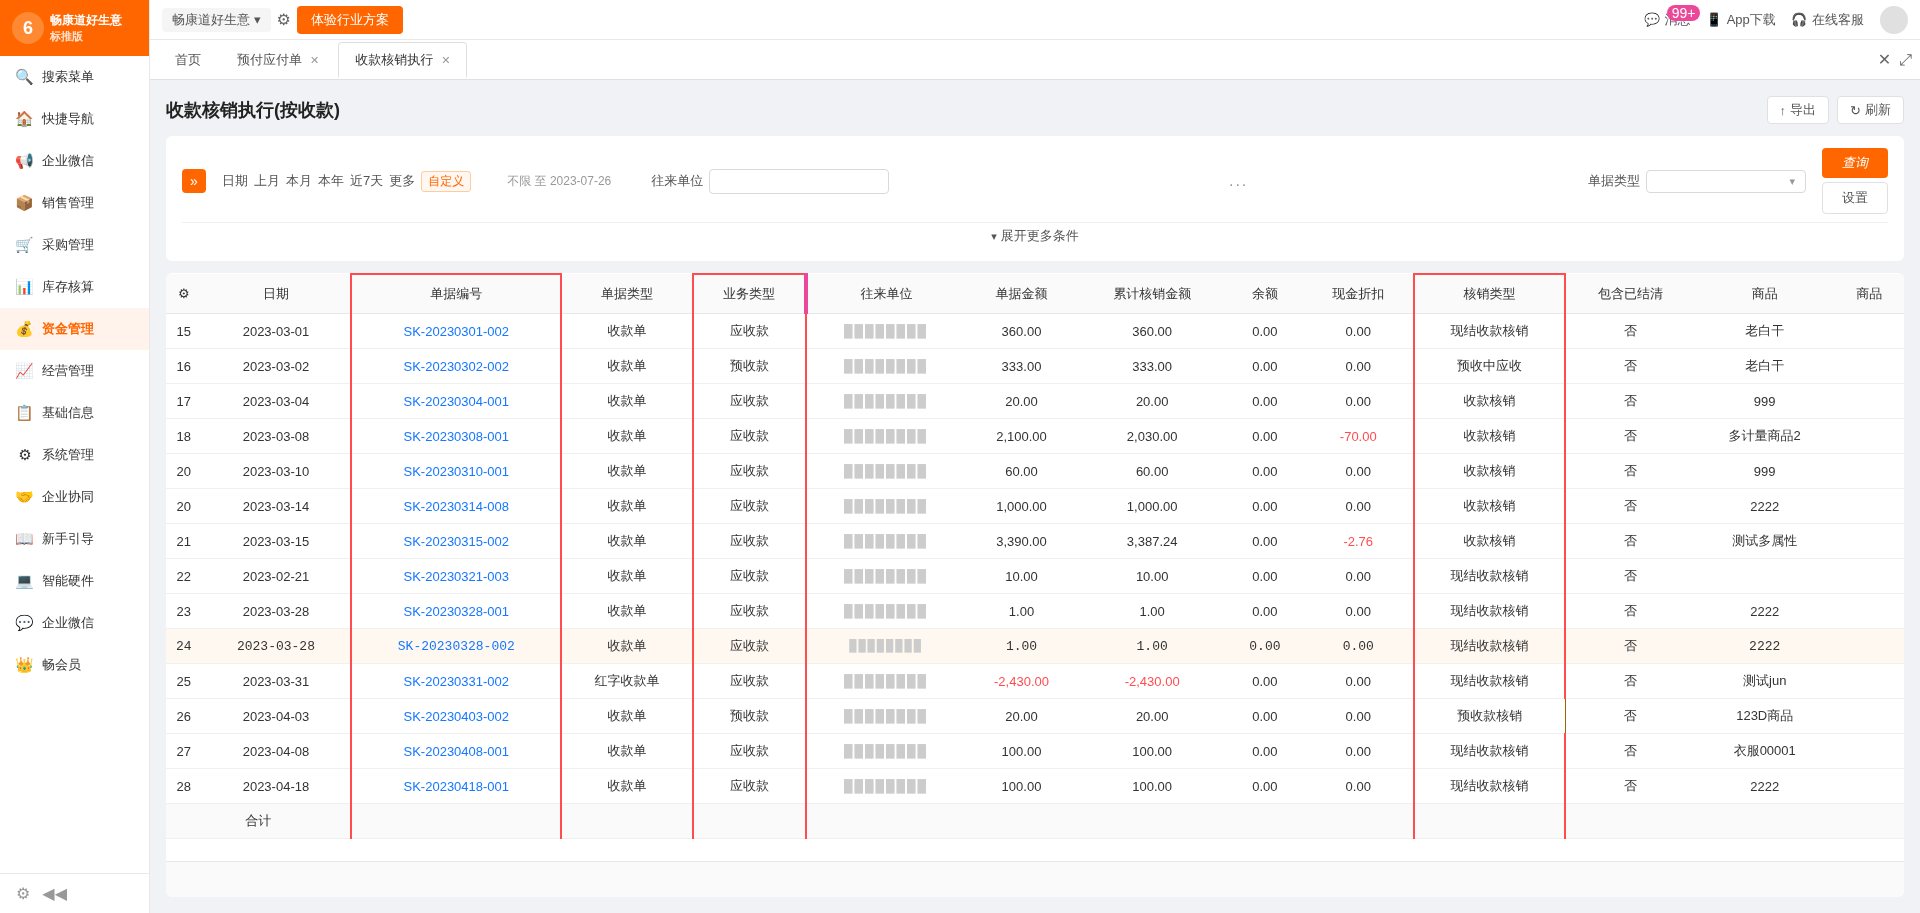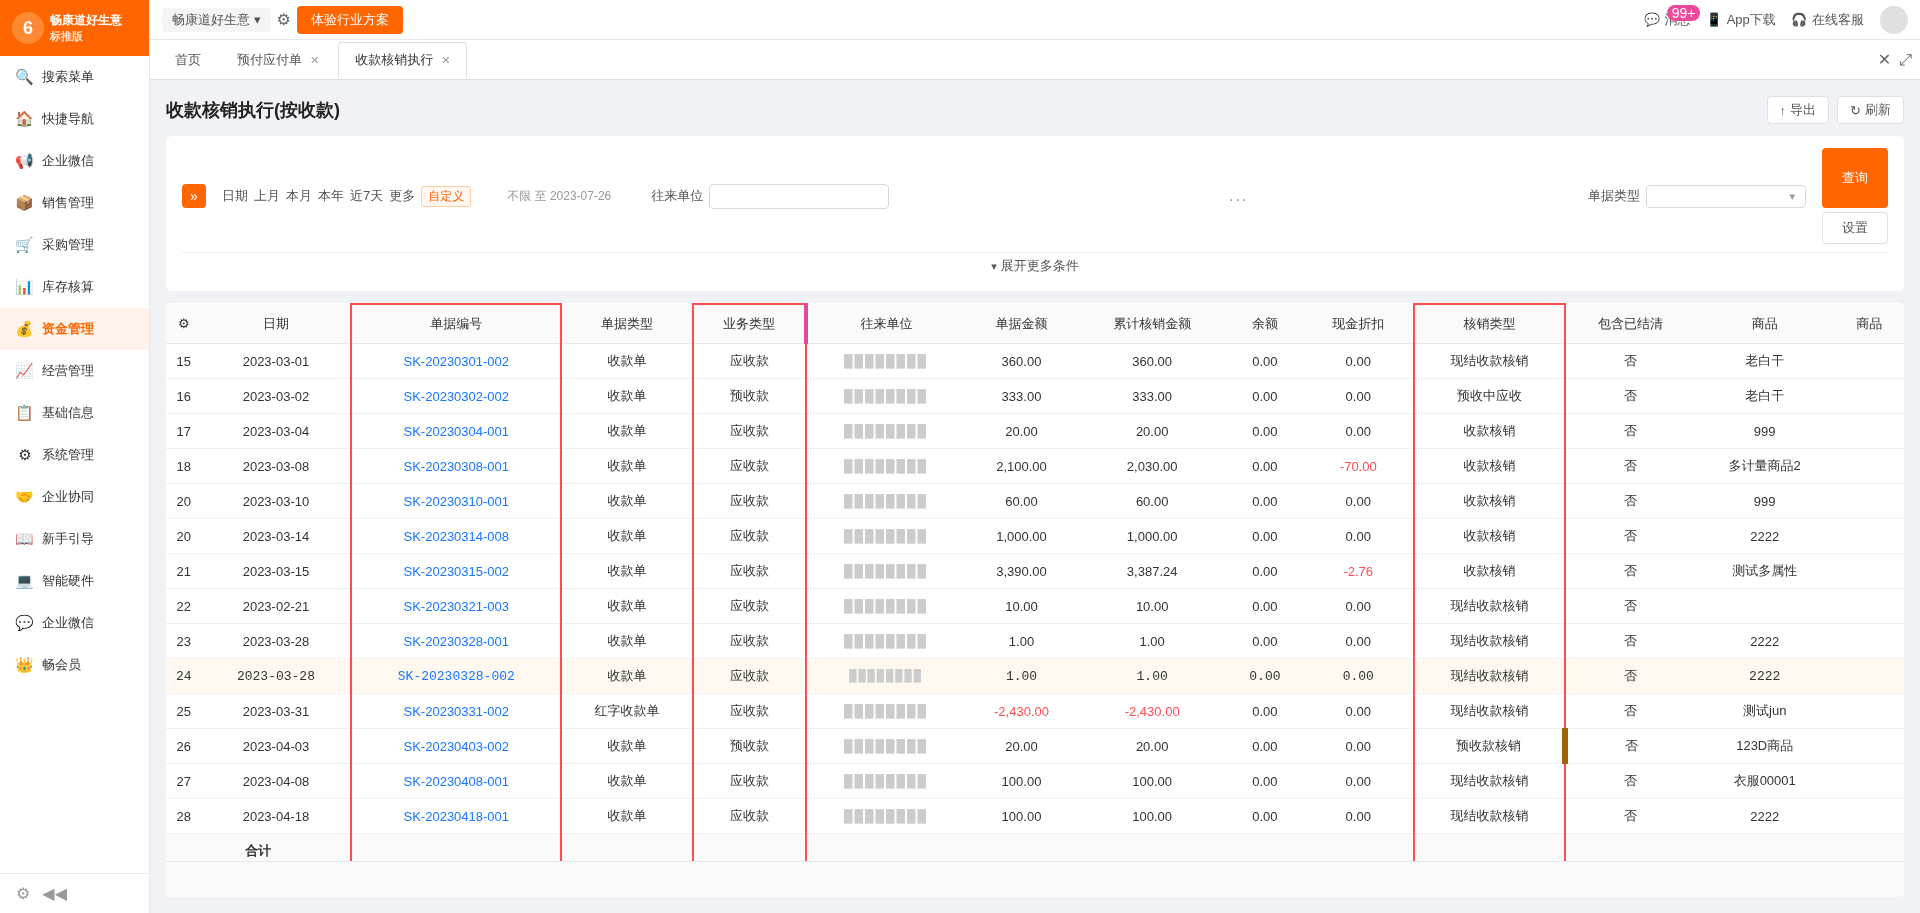--- a/index.html
+++ b/index.html
@@ -62,7 +62,7 @@
     .filter-select-wrap { display: flex; align-items: center; border: 1px solid #d9d9d9; border-radius: 4px; padding: 4px 10px; min-width: 160px; justify-content: space-between; cursor: pointer; }
     .filter-select-label { color: #555; font-size: 13px; }
     .filter-chevron { color: #999; font-size: 11px; }
-    .filter-query-btn { background: #ff6600; color: #fff; border: none; border-radius: 4px; padding: 21px 20px; cursor: pointer; font-size: 13px; }
+    .filter-query-btn { background: #ff6600; color: #fff; border: none; border-radius: 4px; padding: 6px 20px; cursor: pointer; font-size: 13px; font-style: italic; }
     .filter-setting-btn { background: #fff; border: 1px solid #e0e0e0; border-radius: 4px; padding: 6px 14px; cursor: pointer; font-size: 13px; color: #555; }
     .filter-expand { display: flex; align-items: center; justify-content: center; gap: 4px; color: #555; cursor: pointer; font-size: 13px; padding: 4px 0; border-top: 1px solid #f0f0f0; margin-top: 8px; }
     .filter-expand-icon { font-size: 11px; }

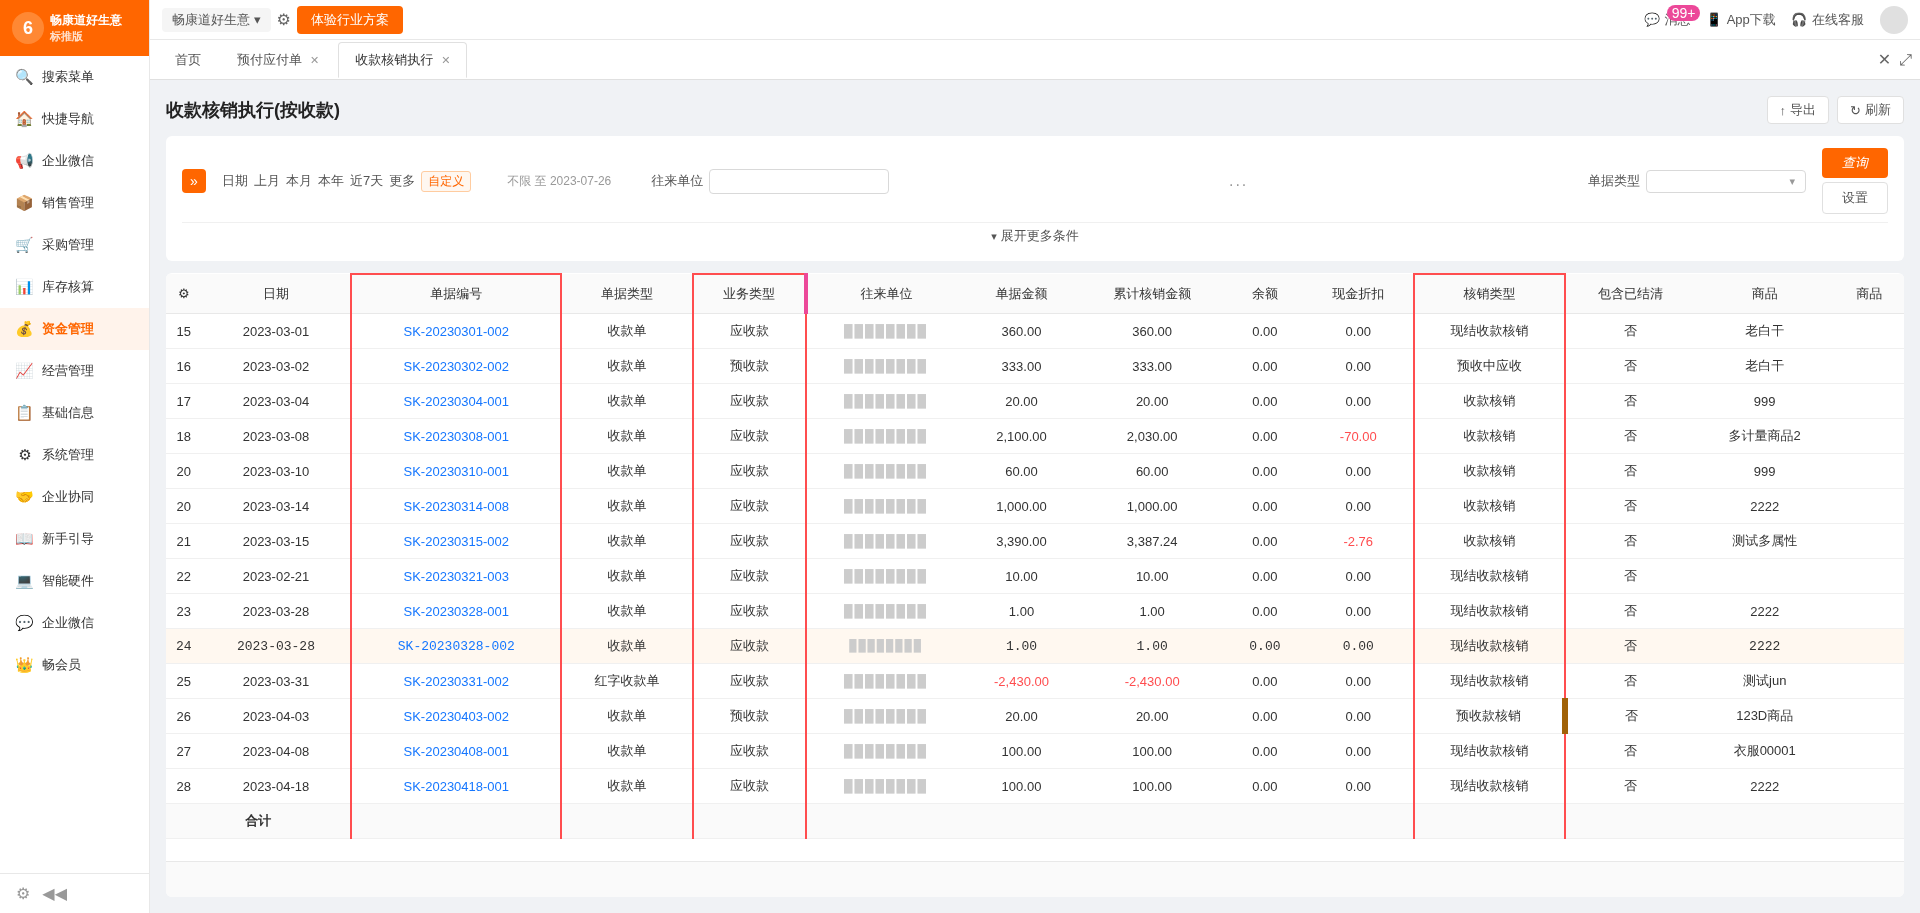--- a/index.html
+++ b/index.html
@@ -476,7 +476,7 @@
     <td class="">20.00</td>
     <td>0.00</td>
     <td class="">0.00</td>
-    <td style="border-left:2px solid #ff4d4f;border-right:6px solid #a16207;">预收款核销</td>
+    <td style="border-left:2px solid #ff4d4f;border-right:1px solid #a16207;">预收款核销</td>
     <td>否</td>
     <td>123D商品</td>
     <td></td>

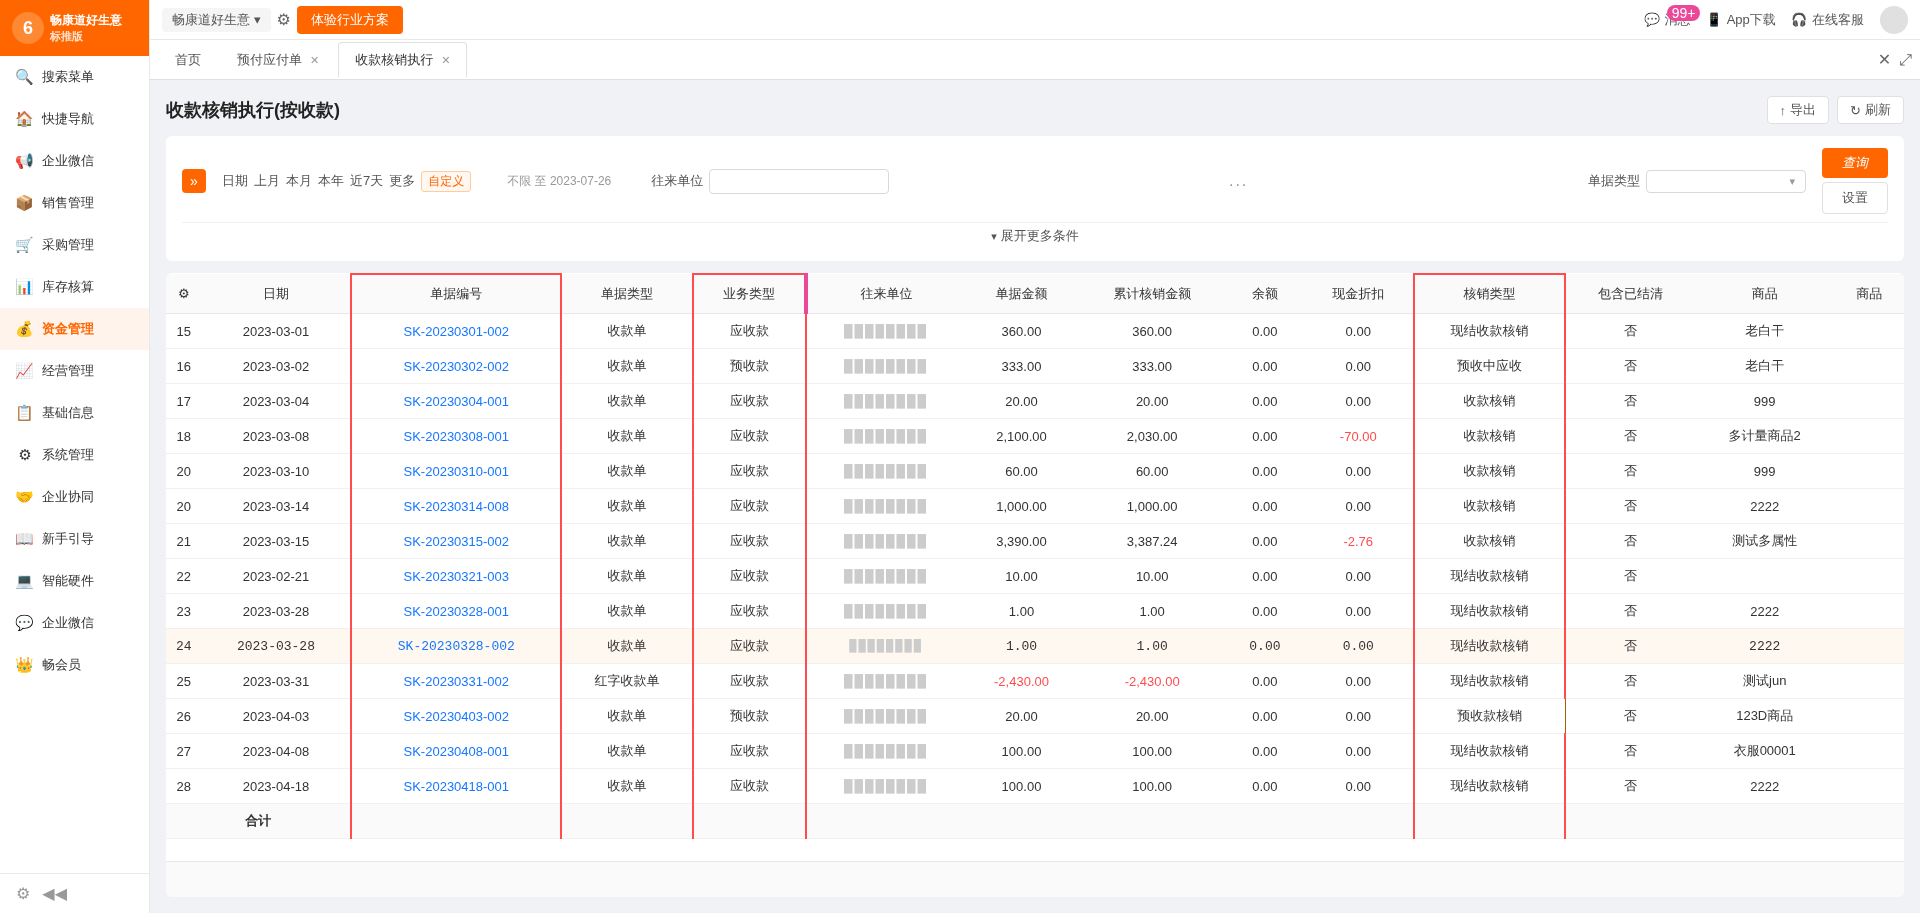--- a/index.html
+++ b/index.html
@@ -79,7 +79,7 @@
     .negative { color: #ff4d4f; }
     .col-settings { width: 32px; }
 
-    .total-row td { font-weight: bold; background: #fafafa; }
+    .total-row td { font-weight: normal; background: #fafafa; }
 
     
     .table-footer { height: 36px; background: #fafafa; border-top: 1px solid #e8e8e8; display: flex; align-items: center; padding: 0 10px; }

